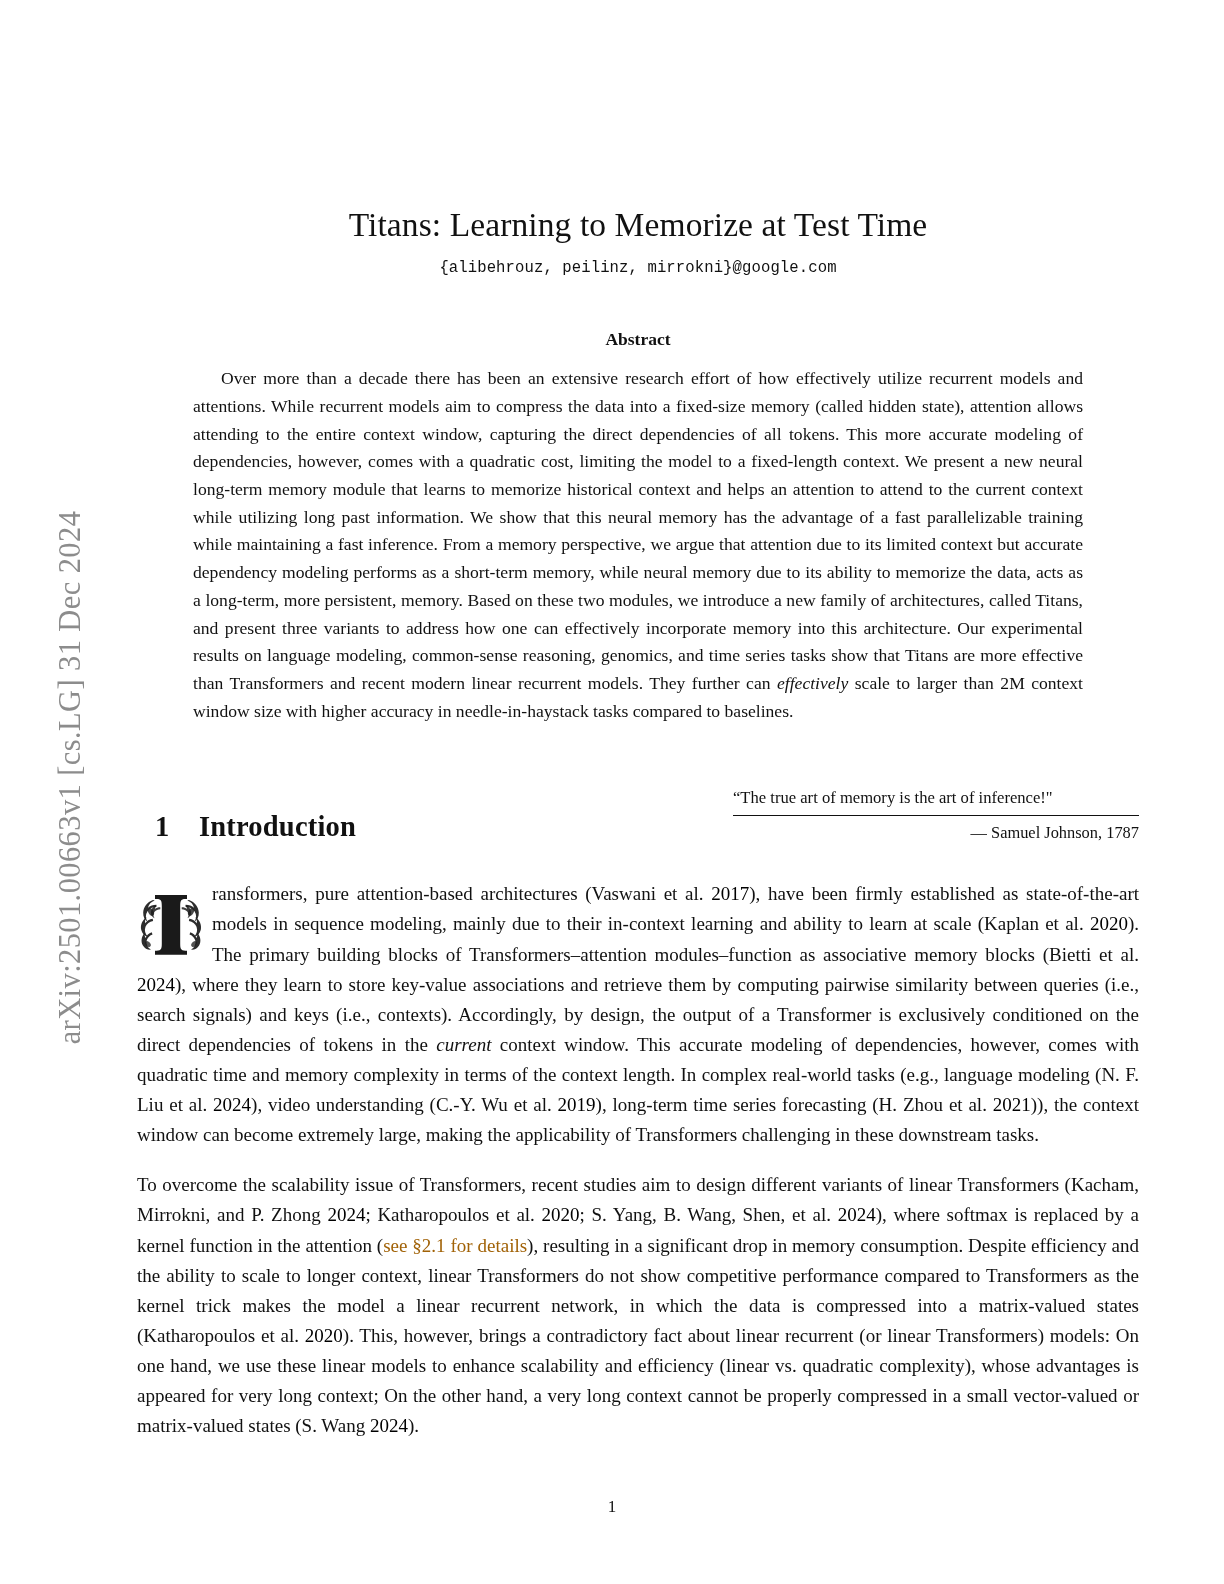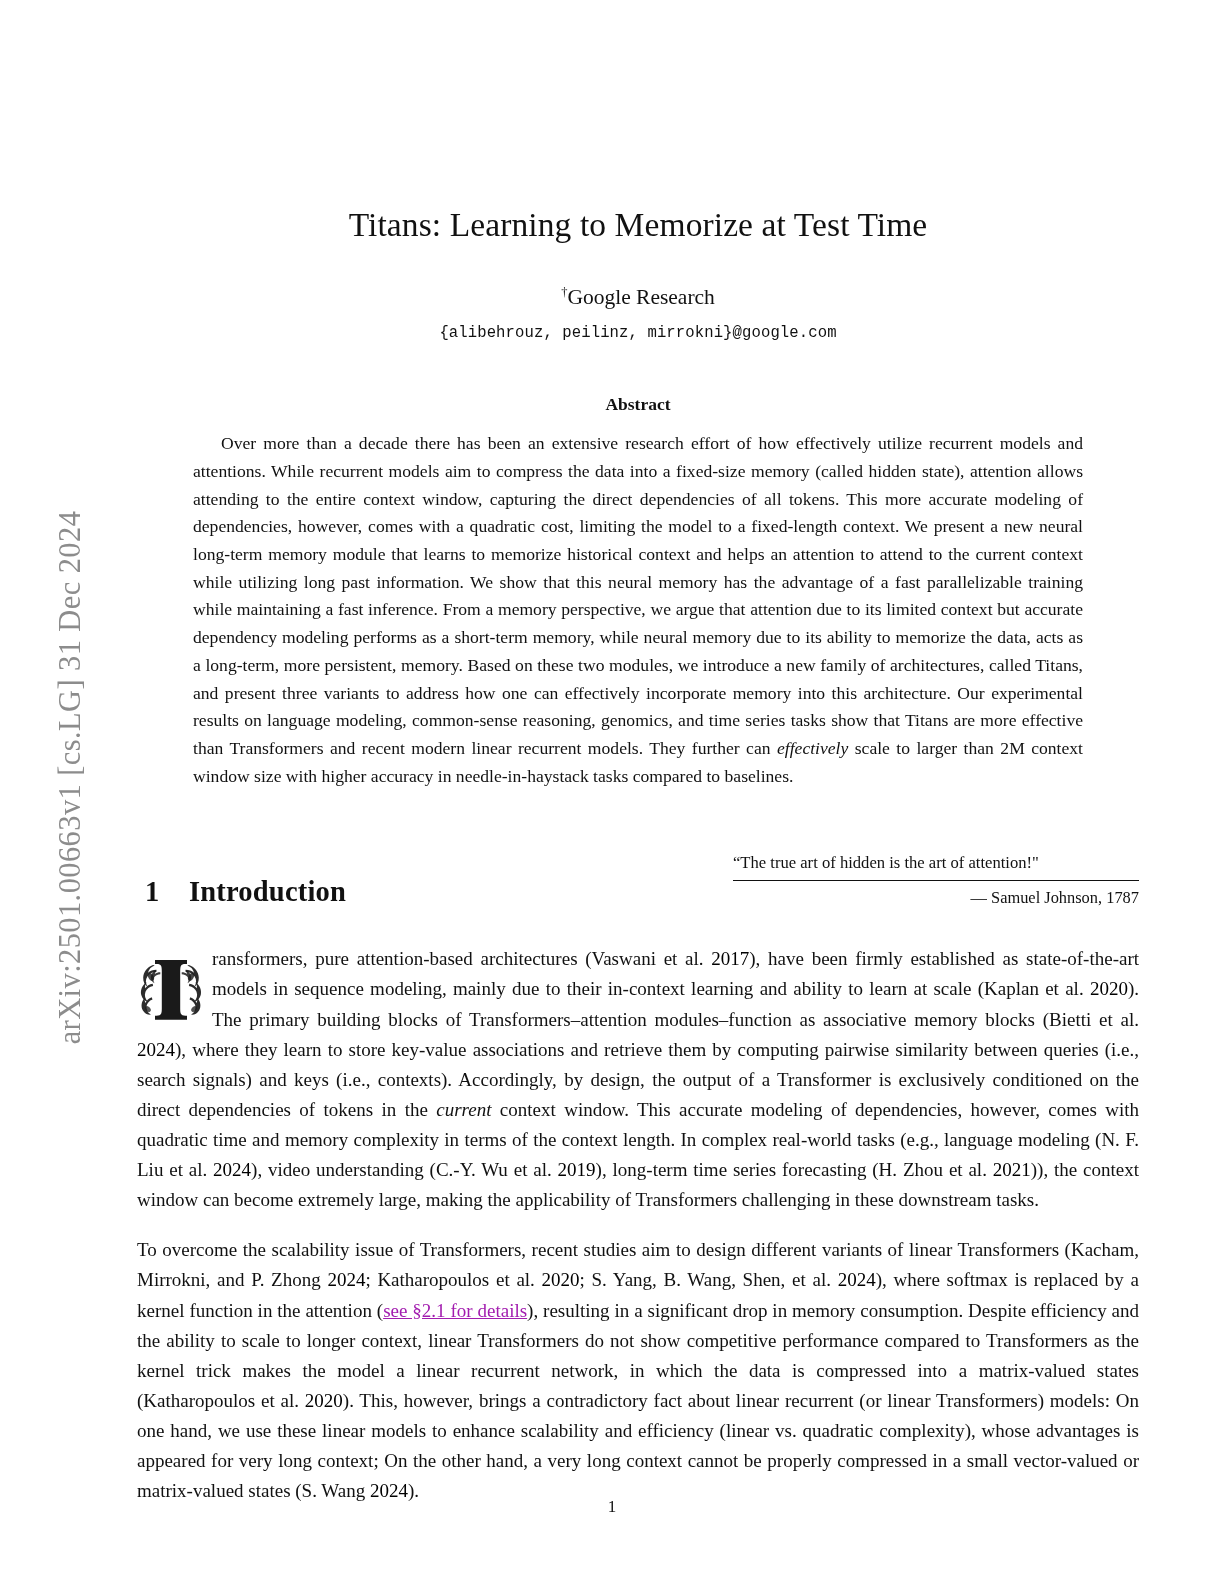--- a/index.html
+++ b/index.html
@@ -208,7 +208,6 @@
     <h1 class="doc-title">Titans: Learning to Memorize at Test Time</h1>
 
 
-    <p class="affil"><sup>†</sup><span>Google Research</span></p>
 
     <p class="email">{alibehrouz, peilinz, mirrokni}@google.com</p>
 

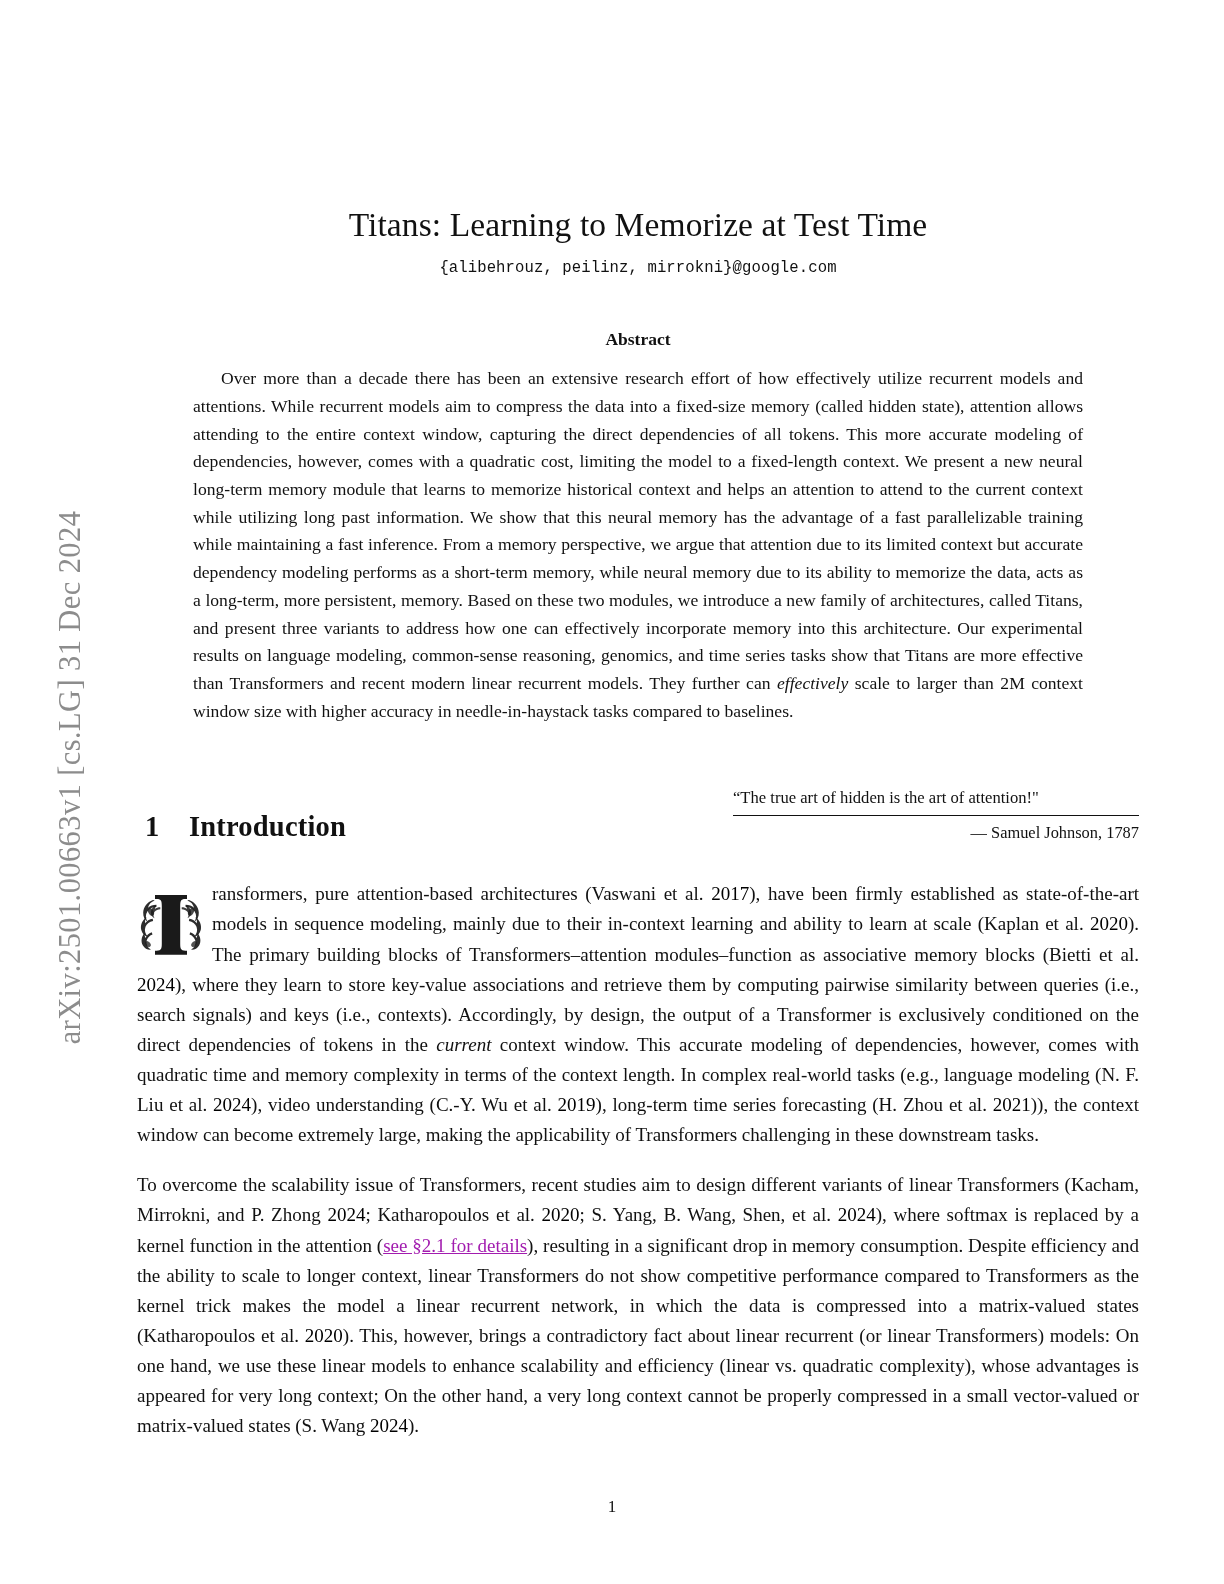--- a/index.html
+++ b/index.html
@@ -220,7 +220,7 @@
       <h2 class="sec-head"><span class="sec-num">1</span><span>Introduction</span></h2>
 
       <div class="quote-box">
-        <div class="quote-text">“The true art of hidden is the art of attention!"</div>
+        <div class="quote-text">“The true art of memory is the art of inference!"</div>
         <hr class="quote-rule">
         <div class="quote-attr">— Samuel Johnson, 1787</div>
       </div>

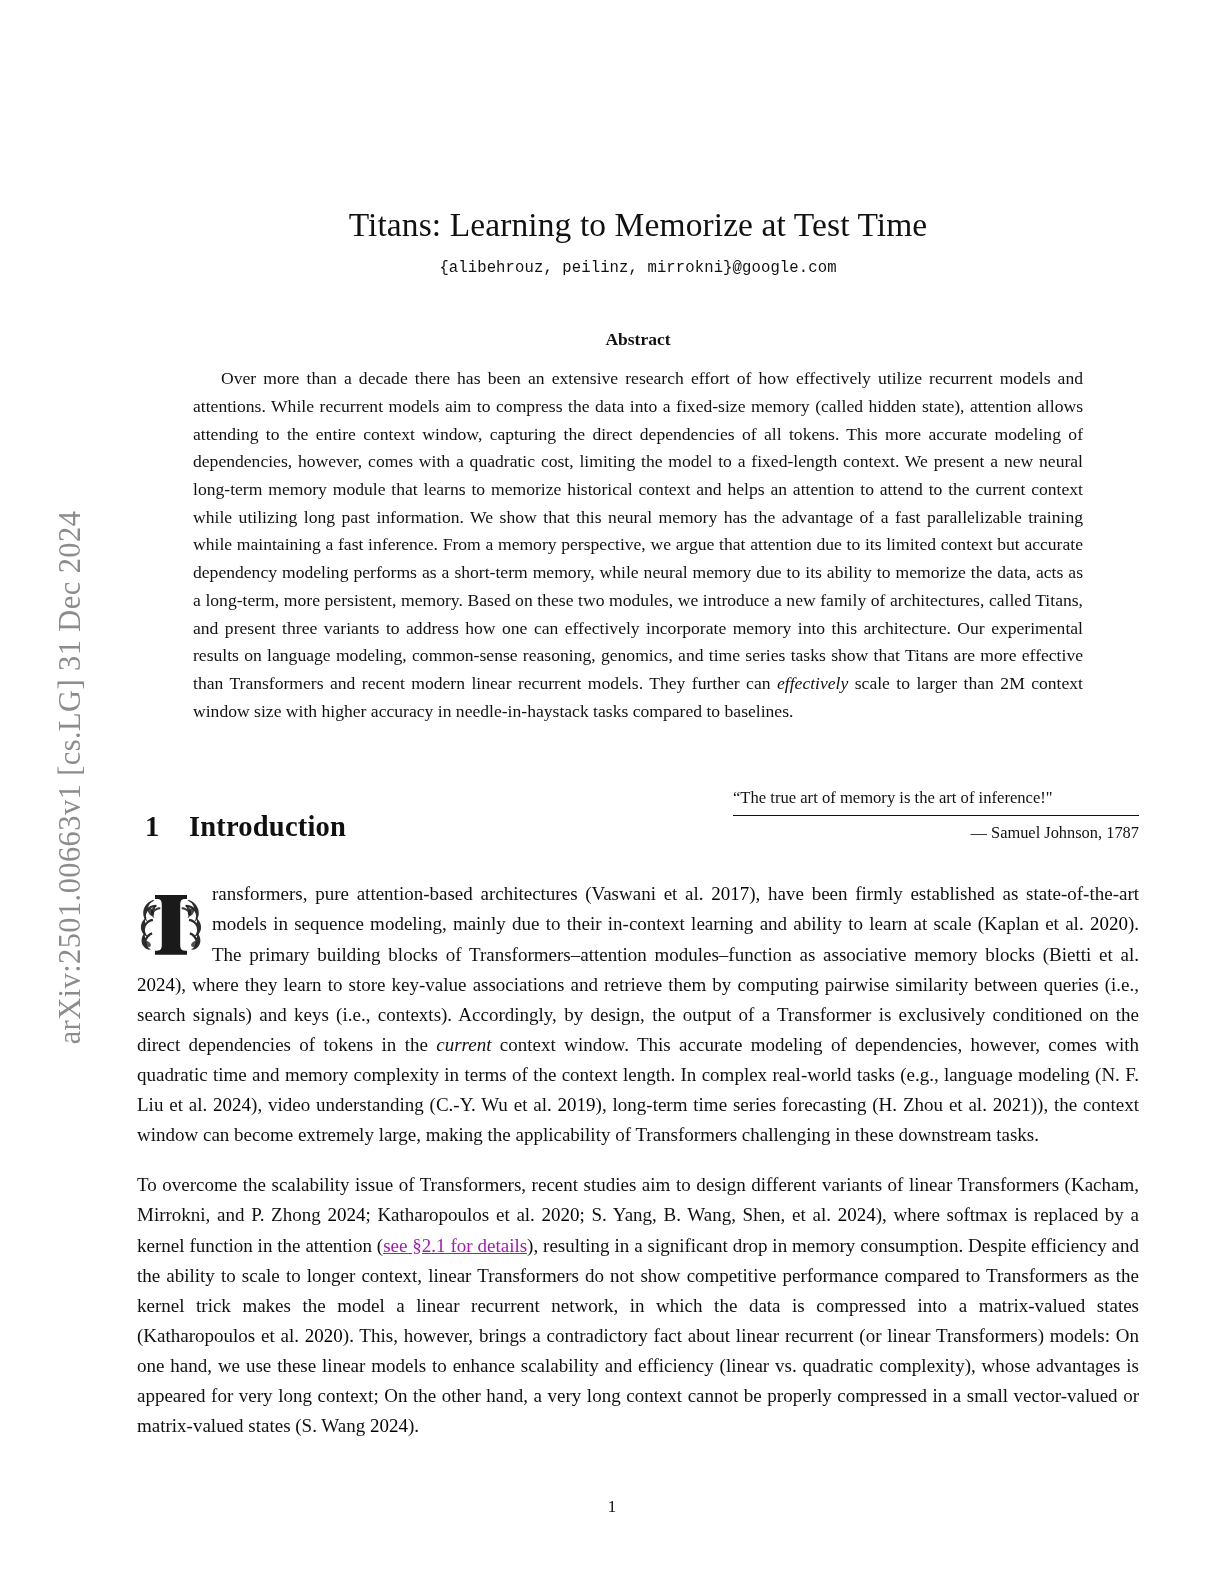--- a/index.html
+++ b/index.html
@@ -124,7 +124,7 @@
   }
   .sec-head {
     position: absolute;
-    left: 8px;
+    left: 18px;
     top: 24px;
     margin: 0;
     font-size: 28.5px;

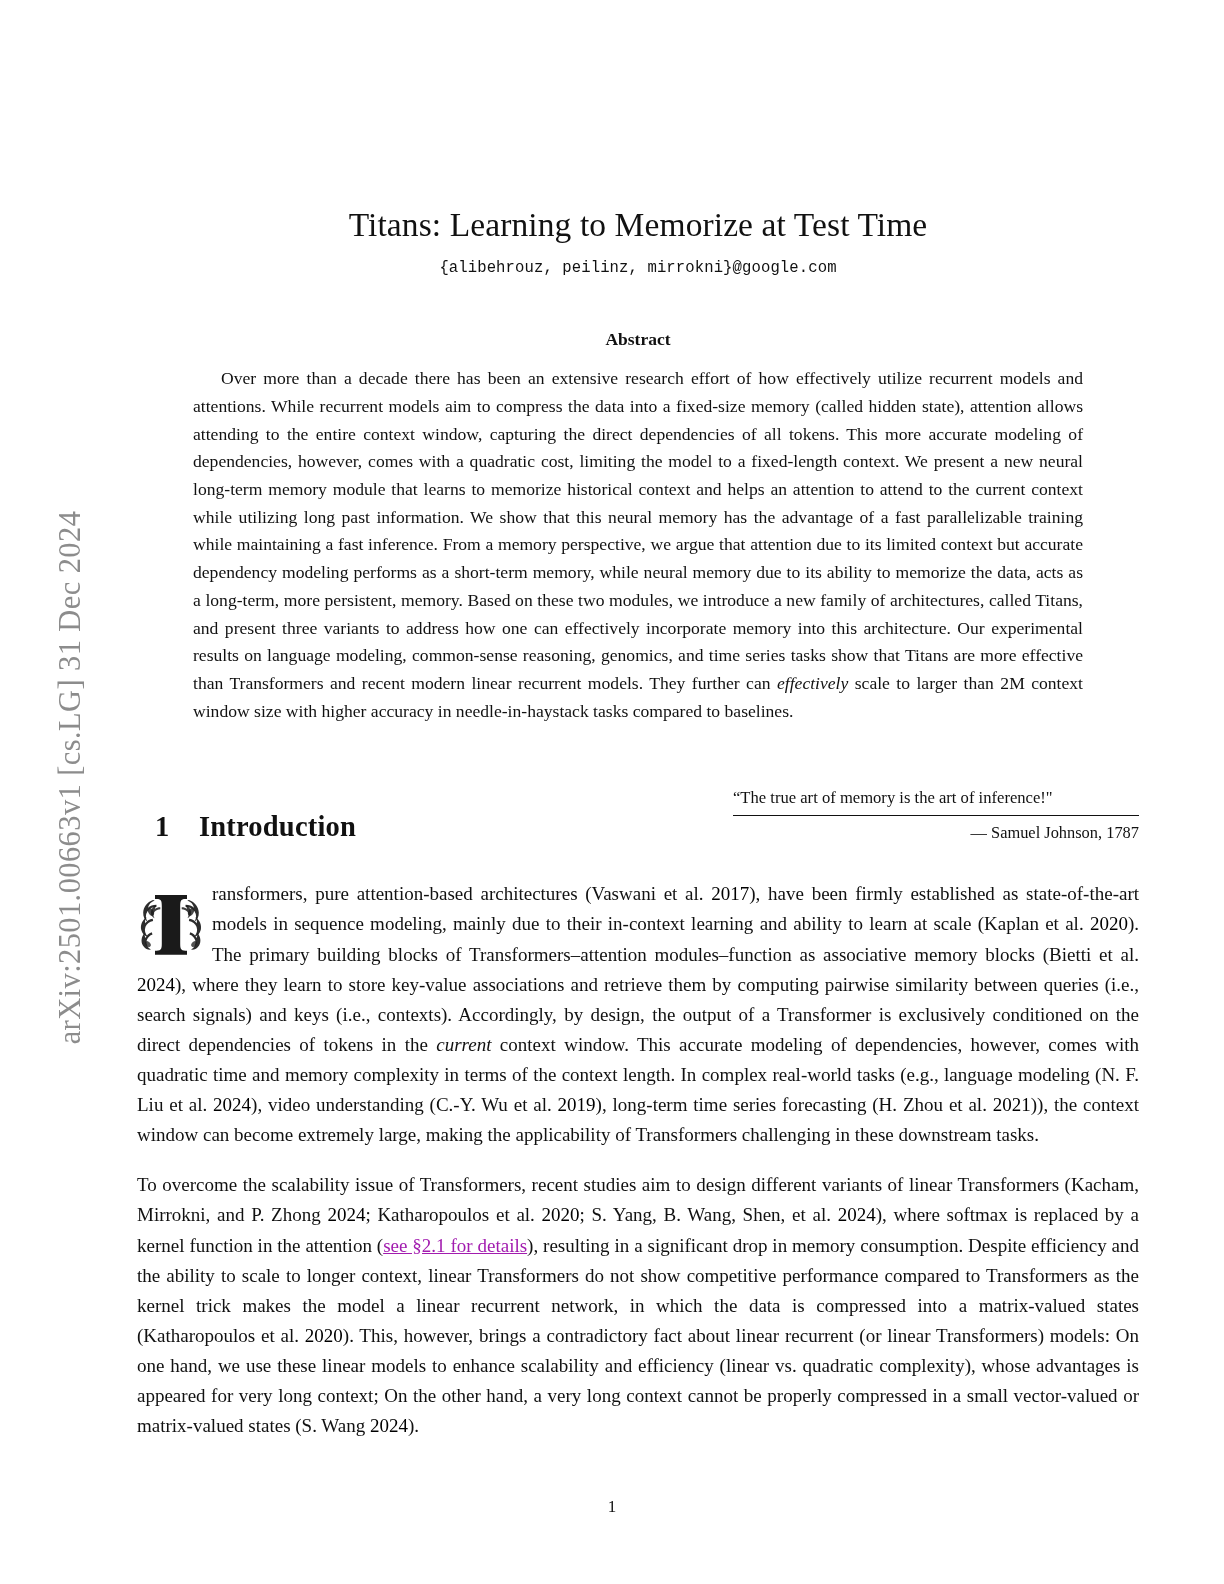--- a/index.html
+++ b/index.html
@@ -182,7 +182,7 @@
   .dropcap svg { display: block; }
 
   .cite { color: #000000; }
-  .lnk  { color: #a21caf; text-decoration: underline; }
+  .lnk  { color: #a16207; }
   .body-p i { font-style: italic; }
 
   .page-num {

